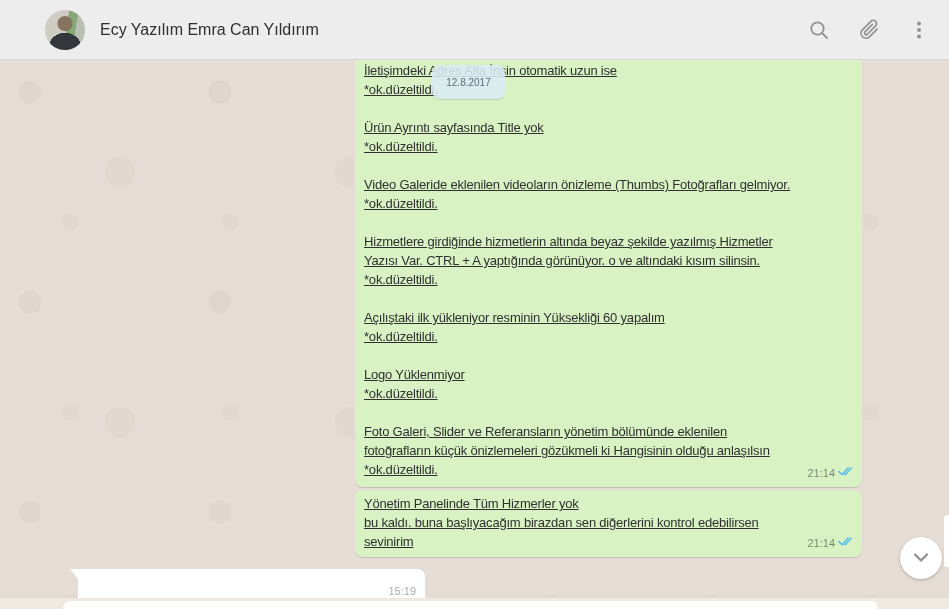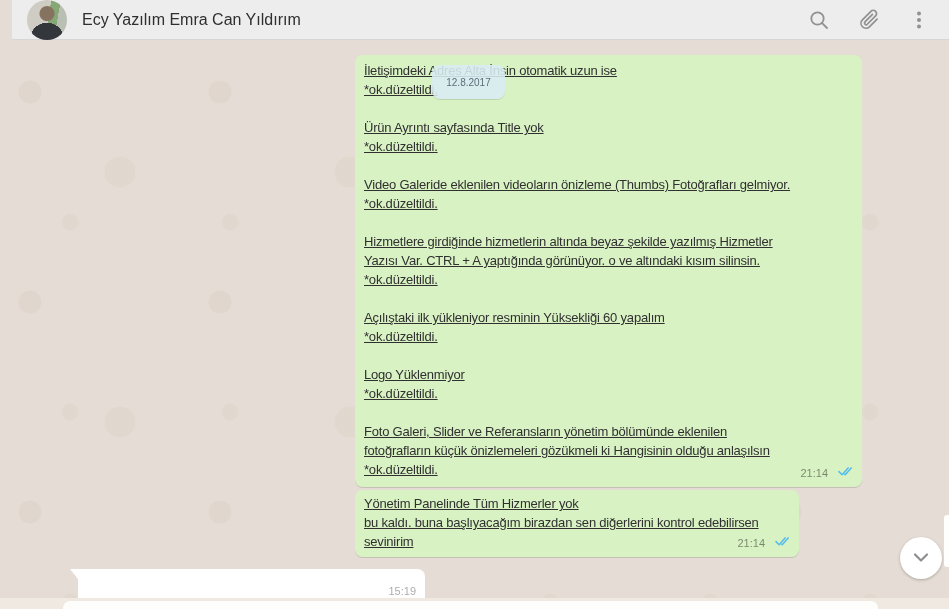--- a/index.html
+++ b/index.html
@@ -13,10 +13,10 @@
 
   
   .header {
-    position:absolute; top:0; left:12px; right:0; height:40px;
+    position:absolute; top:0; left:0; right:0; height:60px;
     background:var(--header-bg,#ededed);
     border-bottom:1px solid #d6d6d6;
-    display:flex; align-items:center; z-index:20;
+    display:flex; align-items:center; z-index:20;padding-left:30px;
   }
   .avatar {
     width:40px; height:40px; border-radius:50%; margin-left:15px; flex:0 0 auto;

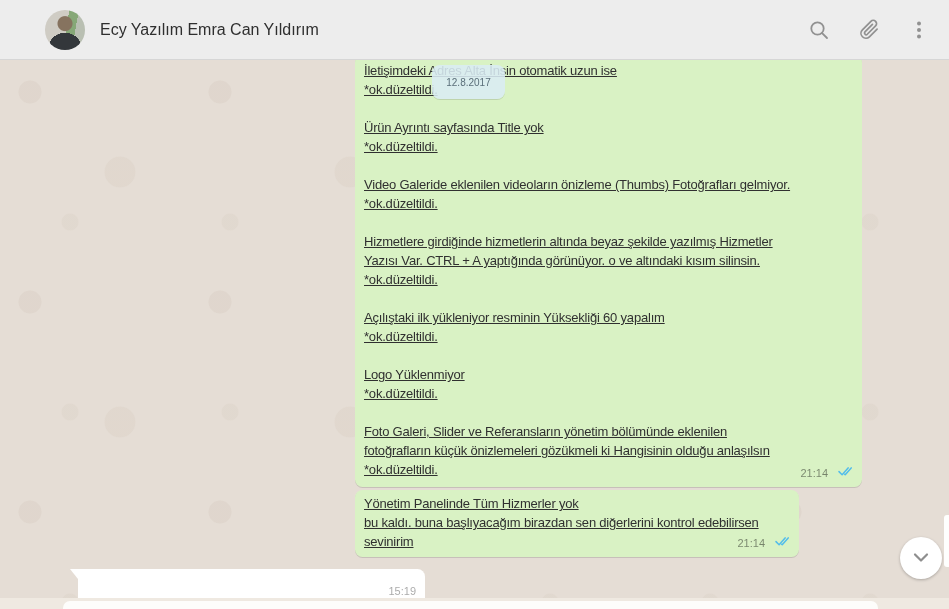--- a/index.html
+++ b/index.html
@@ -59,7 +59,7 @@
   .msg .text { white-space:pre; display:block; }
   .msg .meta {
     position:absolute; right:7px; bottom:4px;
-    display:flex; align-items:flex-start; gap:10px;
+    display:flex; align-items:flex-start; gap:3px;
     font-size:11px; letter-spacing:0; color:rgba(0,0,0,0.45);
   }
   .out { background:var(--outgoing-bubble,#d9f2c4); }

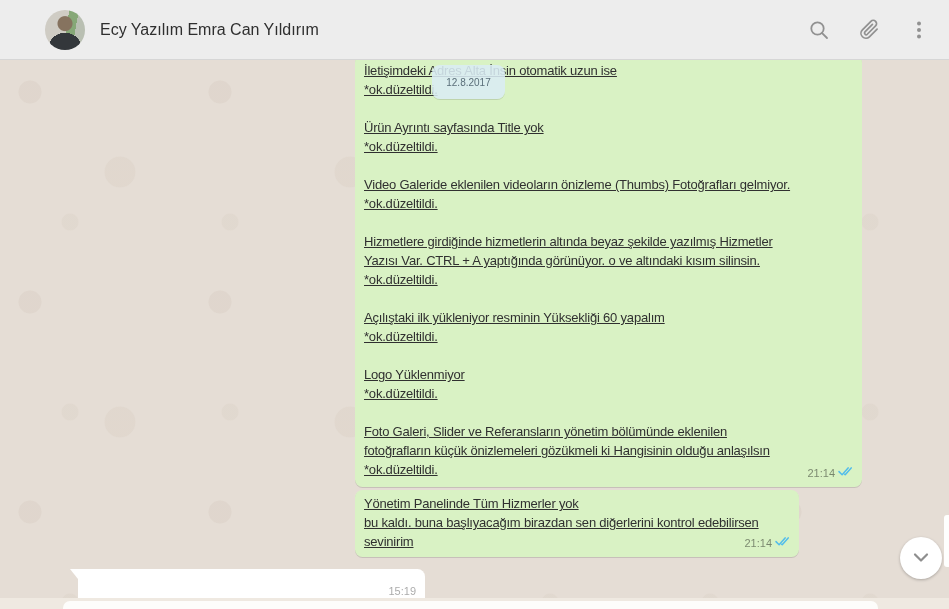--- a/index.html
+++ b/index.html
@@ -66,7 +66,7 @@
   .in  { background:var(--incoming-bubble,#ffffff); }
 
   .msg-1 { left:355px; top:3px;   width:507px; padding:6px 9px 8px 9px; }
-  .msg-2 { left:355px; top:438px; width:444px; padding:4px 9px 6px 9px; }
+  .msg-2 { left:355px; top:438px; width:507px; padding:4px 9px 6px 9px; }
   .msg-3 { left:78px;  top:517px; width:347px; height:44px; padding:6px 10px;
            border-top-left-radius:0; overflow:visible; }
   .msg-3 .meta { top:13px; bottom:auto; right:9px; color:rgba(0,0,0,0.35); }

